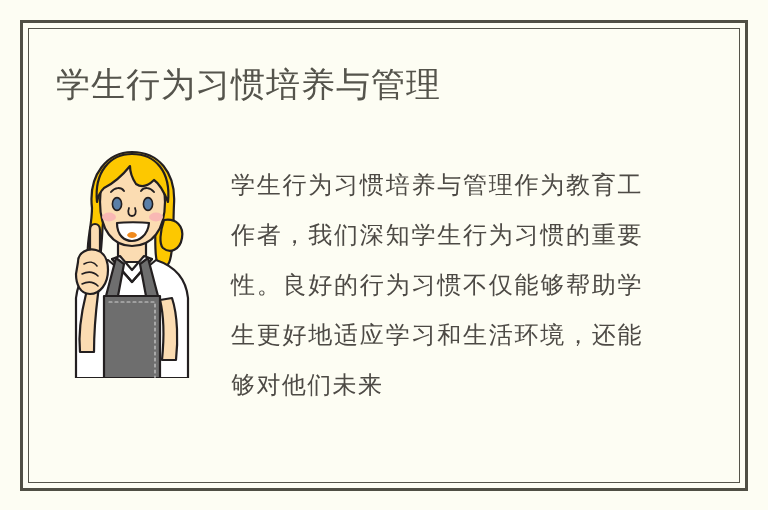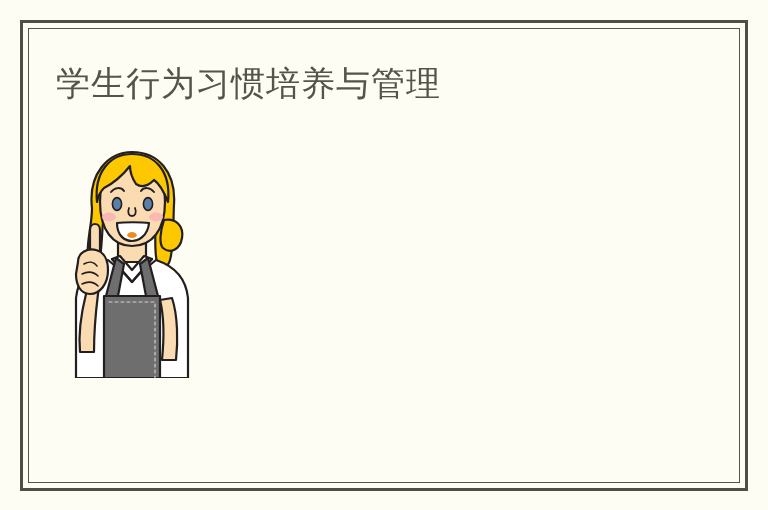--- a/index.html
+++ b/index.html
@@ -42,7 +42,7 @@
     position: absolute;
     left: 56px;
     top: 62px;
-    font-family: Liberation Serif, serif;
+    font-family: Liberation Sans, sans-serif;
     font-size: 34px;
     line-height: 44px;
     color: #55544c;

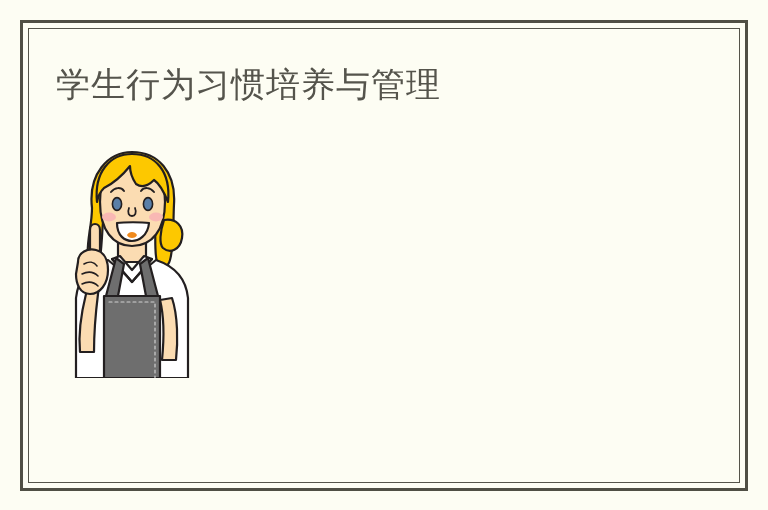--- a/index.html
+++ b/index.html
@@ -150,6 +150,7 @@
     </svg>
   </div>
 
+  <div class="body-text">学生行为习惯培养与管理作为教育工作者，我们深知学生行为习惯的重要性。良好的行为习惯不仅能够帮助学生更好地适应学习和生活环境，还能够对他们未来</div>
 
 </div>
 

